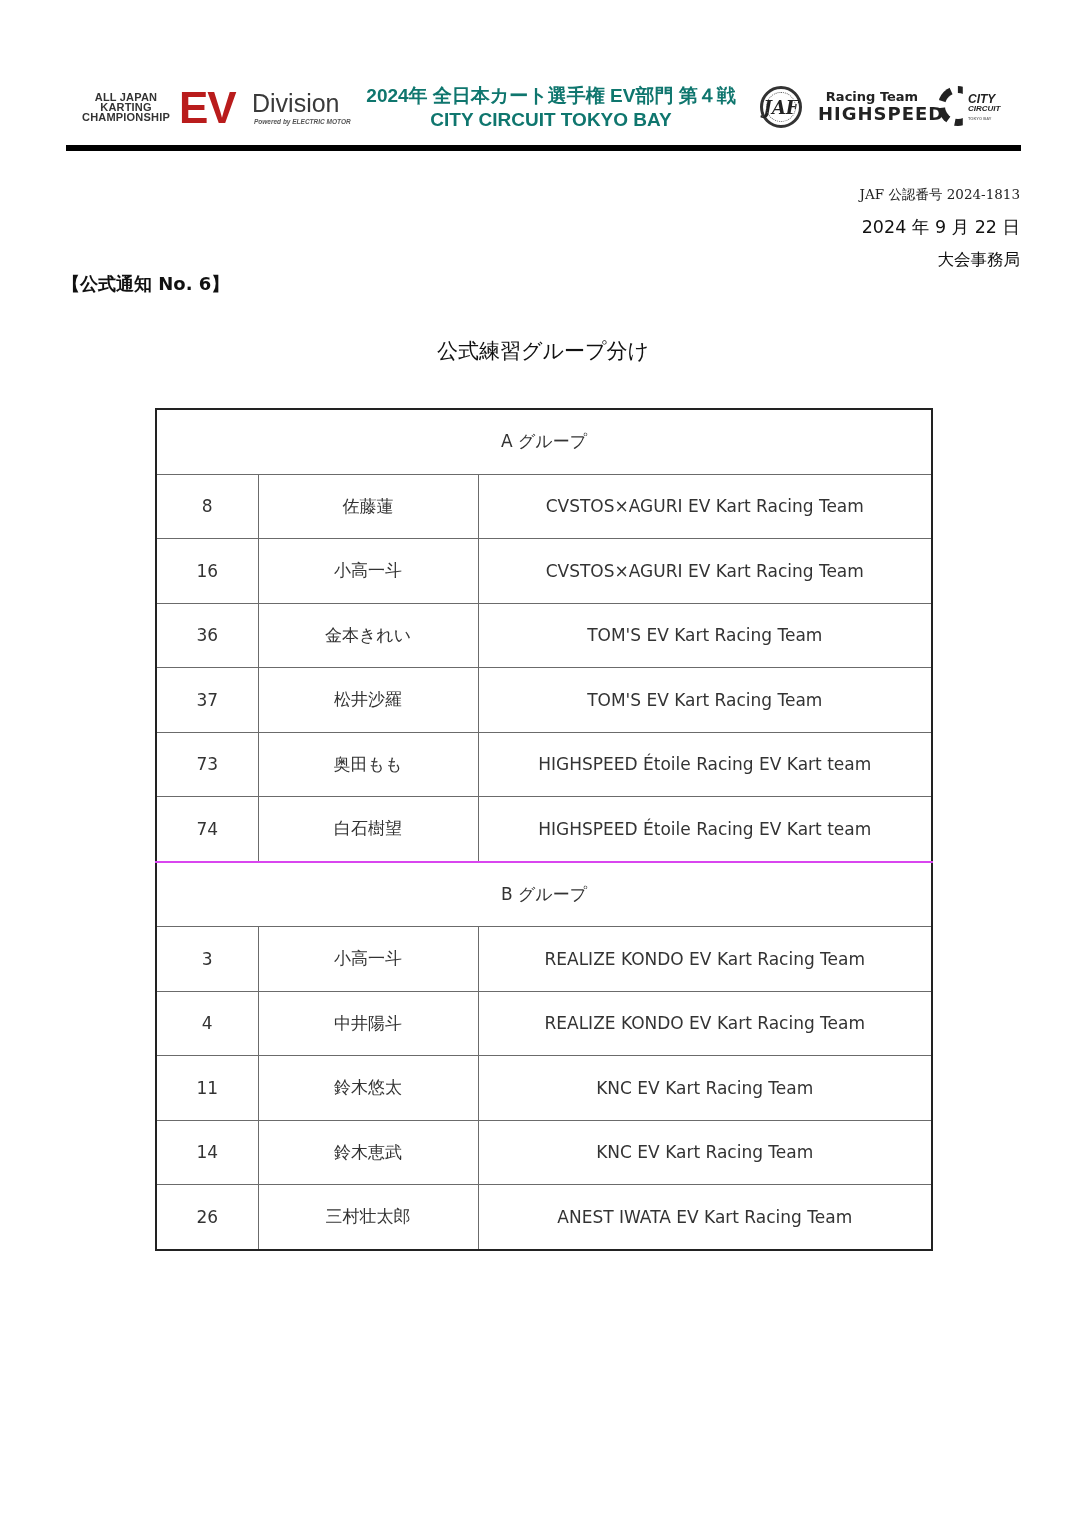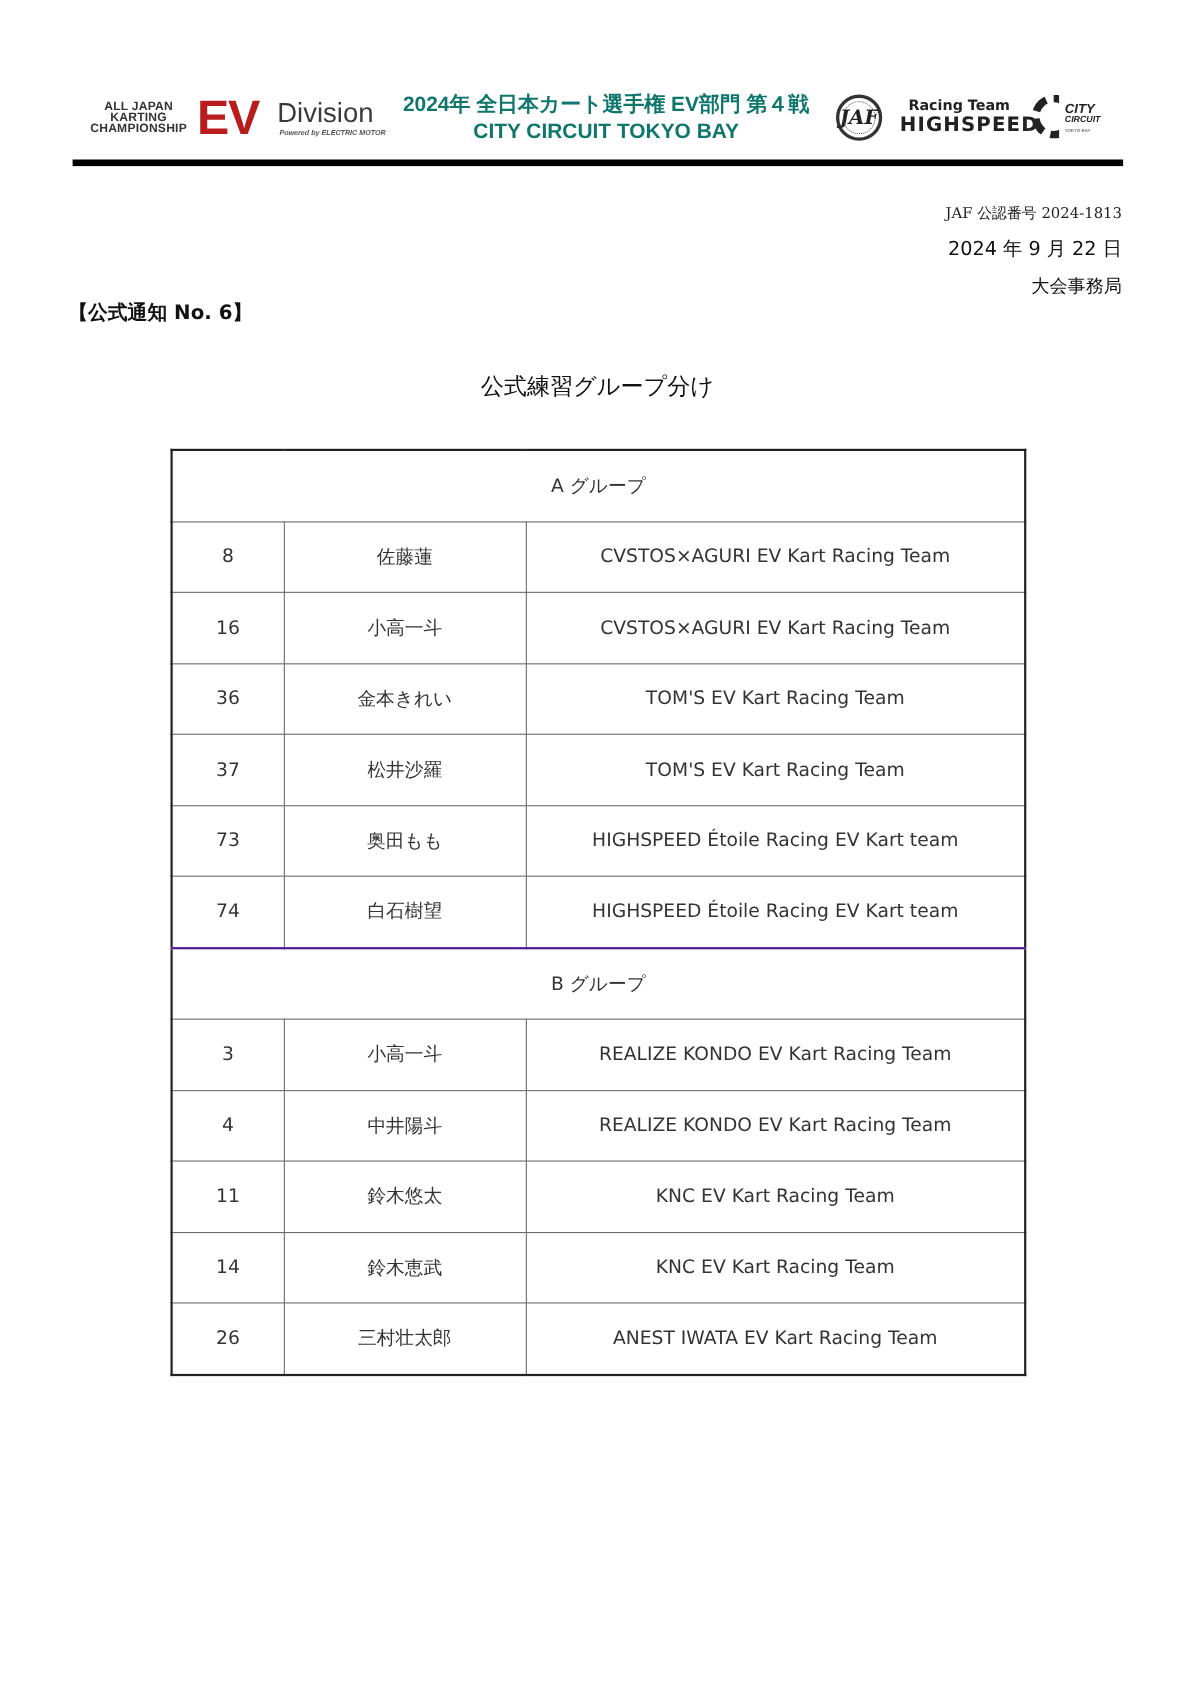--- a/index.html
+++ b/index.html
@@ -58,7 +58,7 @@
   table.groups td { border: 1.5px solid #6b6b6b; height: 63.5px; padding: 0; text-align: center; vertical-align: middle;
                     font-family: "DejaVu Sans", sans-serif; font-size: 17px; color: #333; }
   table.groups td.grp { font-size: 17px; color: #333; }
-  table.groups tr.grp-b td { border-top: 2px solid #4c1d95; }
+  table.groups tr.grp-b td { border-top: 2px solid #d946ef; }
   col.c-no { width: 102px; } col.c-name { width: 220px; } col.c-team { width: 454px; }
 </style>
 </head>

